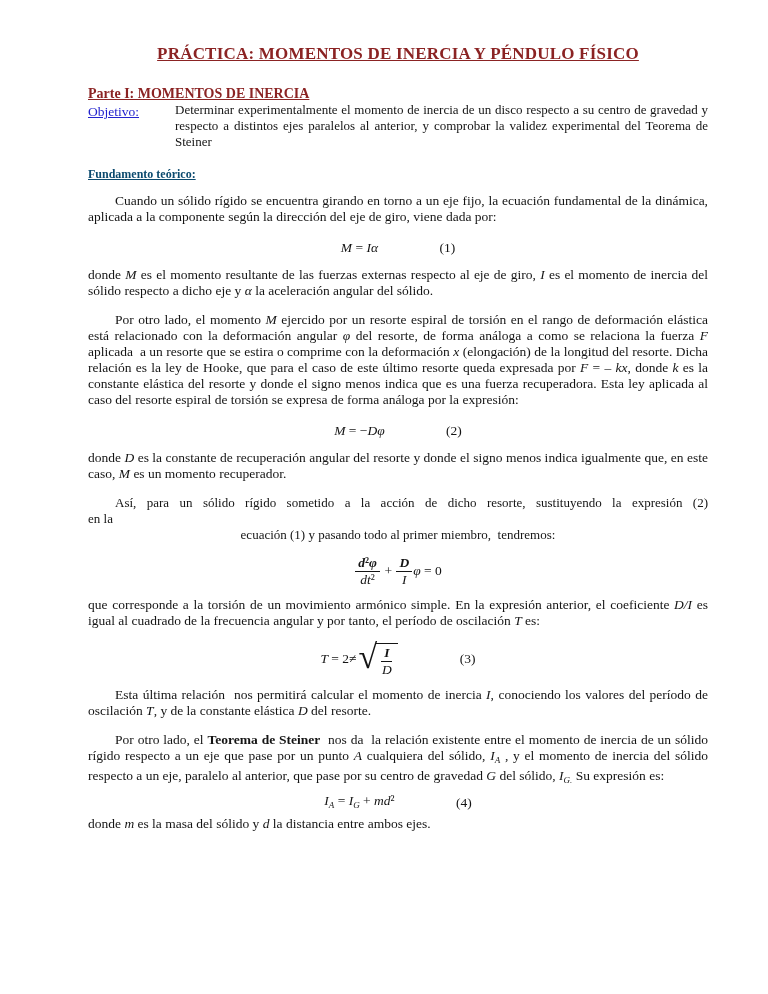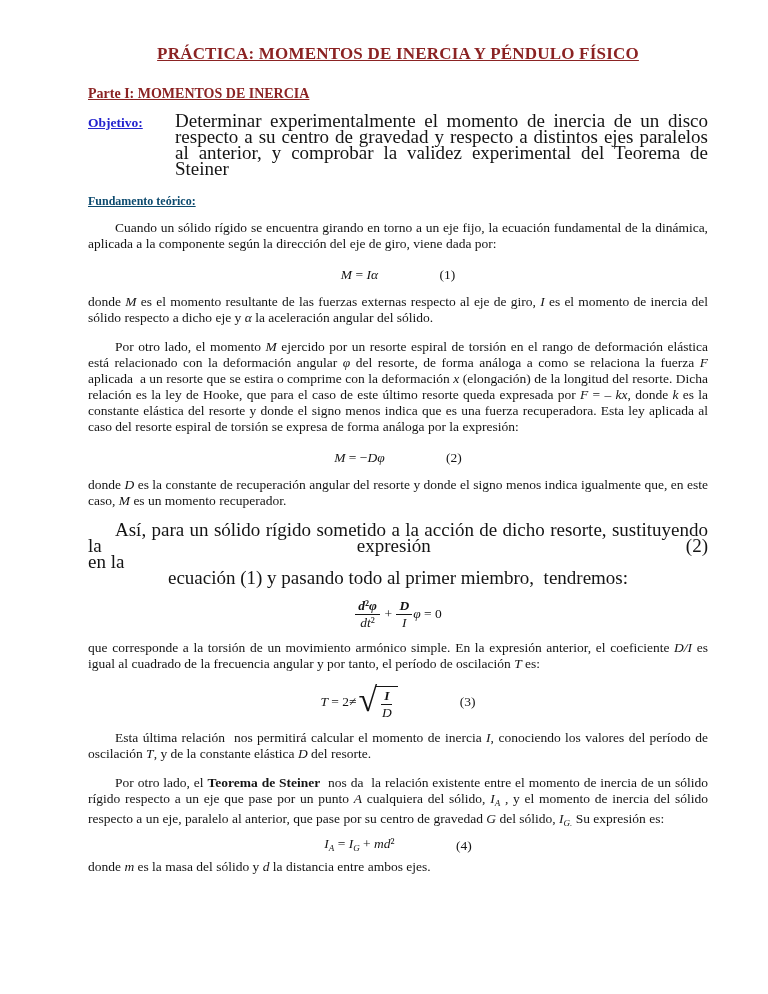--- a/index.html
+++ b/index.html
@@ -12,7 +12,7 @@
     font-size:17px; font-weight:bold; color:#8B2323;
     text-decoration:underline; letter-spacing:.2px;
   }
-  .part-heading { margin-bottom:11px; }
+  .part-heading { }
   .part-heading span {
     font-size:14px; font-weight:bold; color:#8B2323; text-decoration:underline;
   }

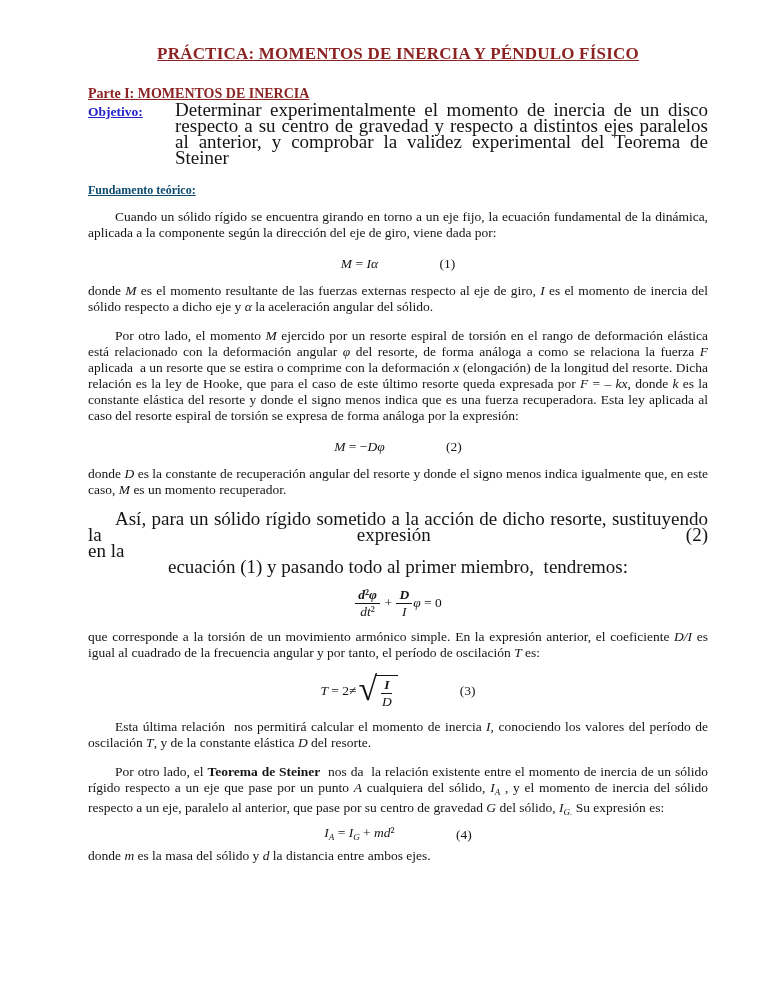--- a/index.html
+++ b/index.html
@@ -29,7 +29,7 @@
   .objetivo-row { display:flex; margin-bottom:14px; }
   .objetivo-row .obj-label { flex:0 0 87px; }
   .objetivo-row .obj-label span {
-    font-size:13.5px; font-weight:bold; color:#2323CE; text-decoration:underline;
+    font-size:13.5px; font-weight:normal; color:#2323CE; text-decoration:underline;
   }
   .objetivo-row .obj-text { flex:1; }
 

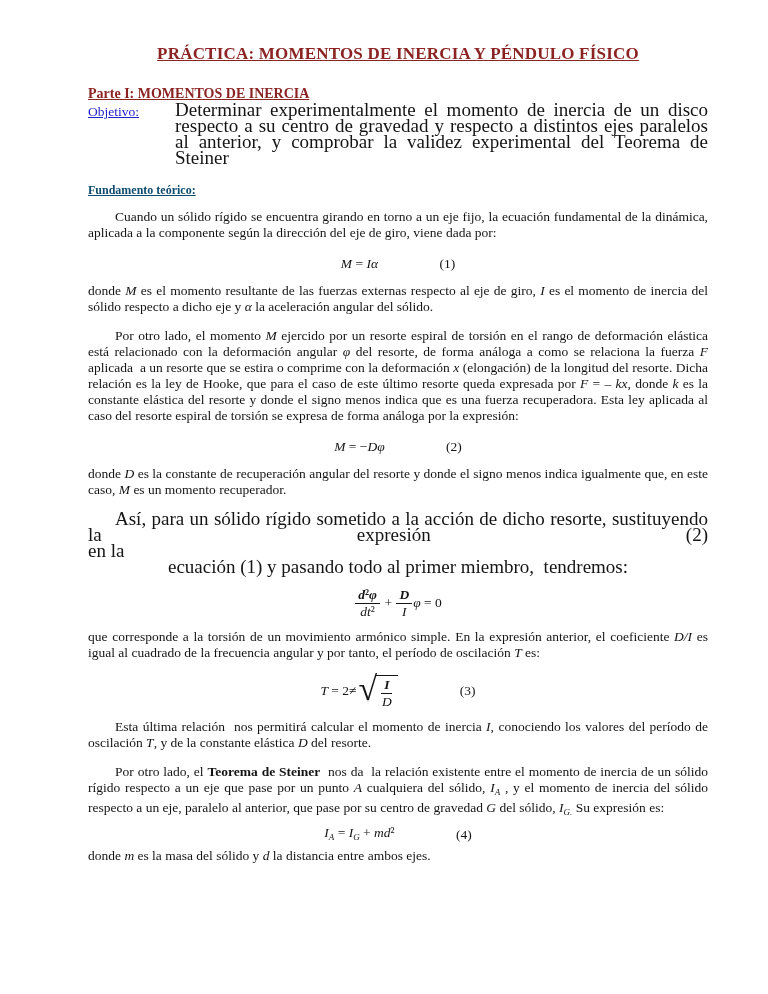--- a/index.html
+++ b/index.html
@@ -21,7 +21,7 @@
     font-size:12px; font-weight:bold; color:#0c4a6e; text-decoration:underline;
   }
 
-  .body-text { font-size:19px; line-height:16px; text-align:justify; }
+  .body-text { font-size:13px; line-height:16px; text-align:justify; }
   .para { font-size:13.5px; line-height:16px; text-align:justify; margin-bottom:13px; }
   .indent { text-indent:27px; }
   .force-just { text-align:justify; text-align-last:justify; }

